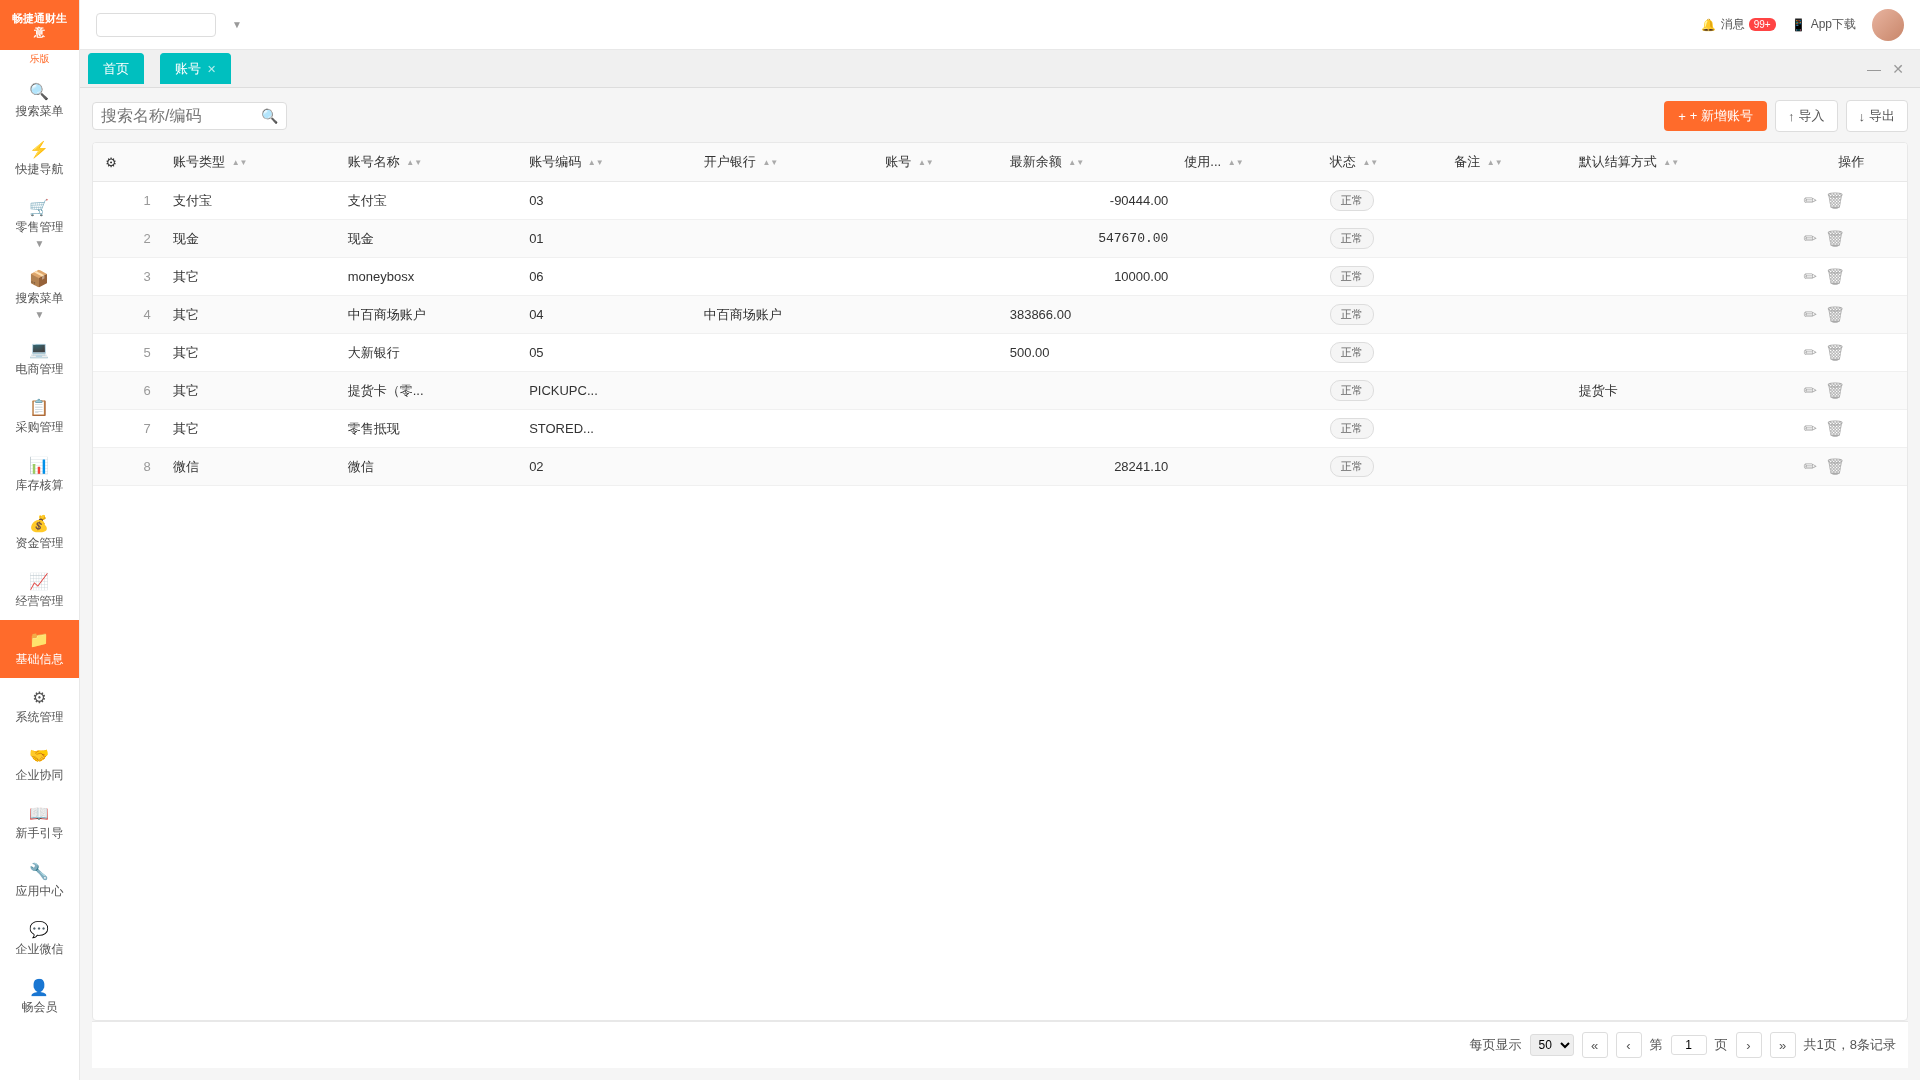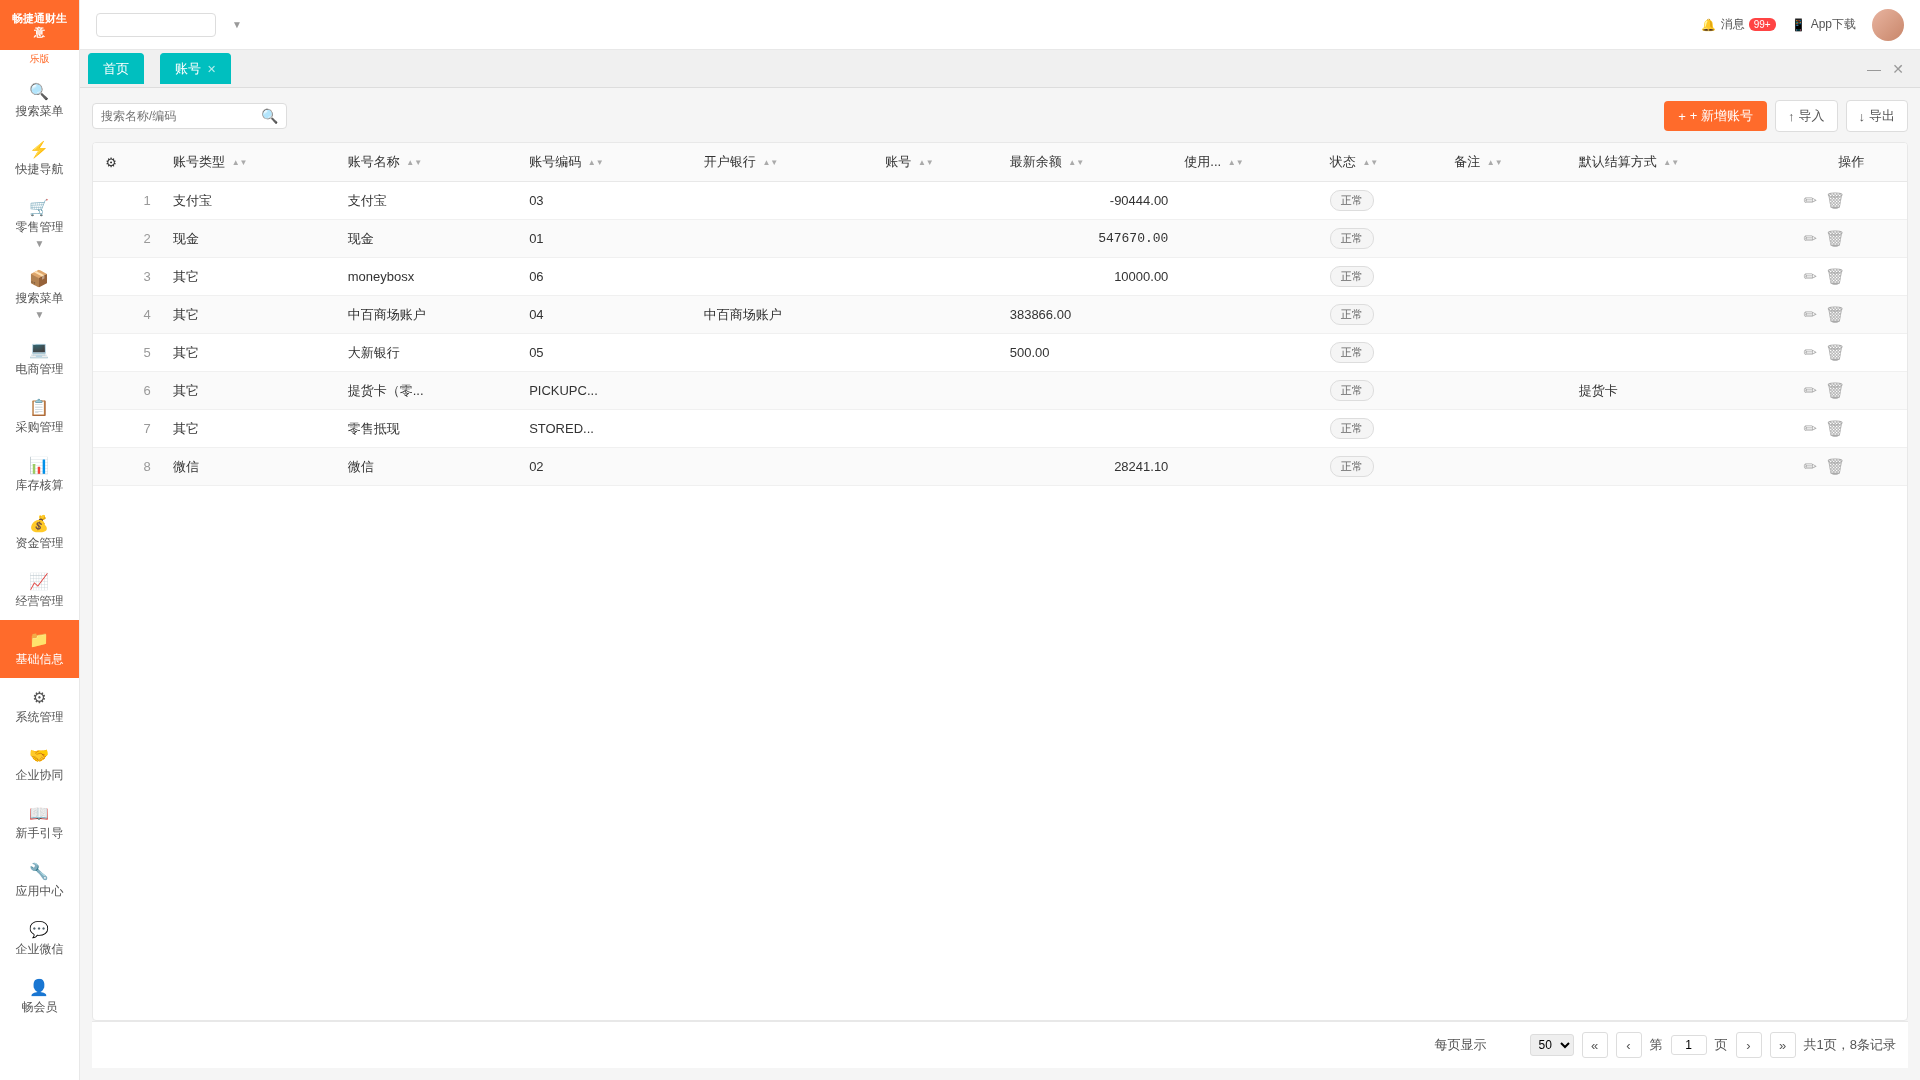--- a/index.html
+++ b/index.html
@@ -188,7 +188,7 @@
     <div class="toolbar">
       <div class="toolbar-left">
         <div class="search-box">
-          <input type="text" style="border: none; outline: none; font-size: 12px; width: 160px;" placeholder="搜索名称/编码">
+          <input type="text" style="border: none; outline: none; font-size: 16px; width: 160px;" placeholder="搜索名称/编码">
           <span class="search-icon">🔍</span>
         </div>
       </div>

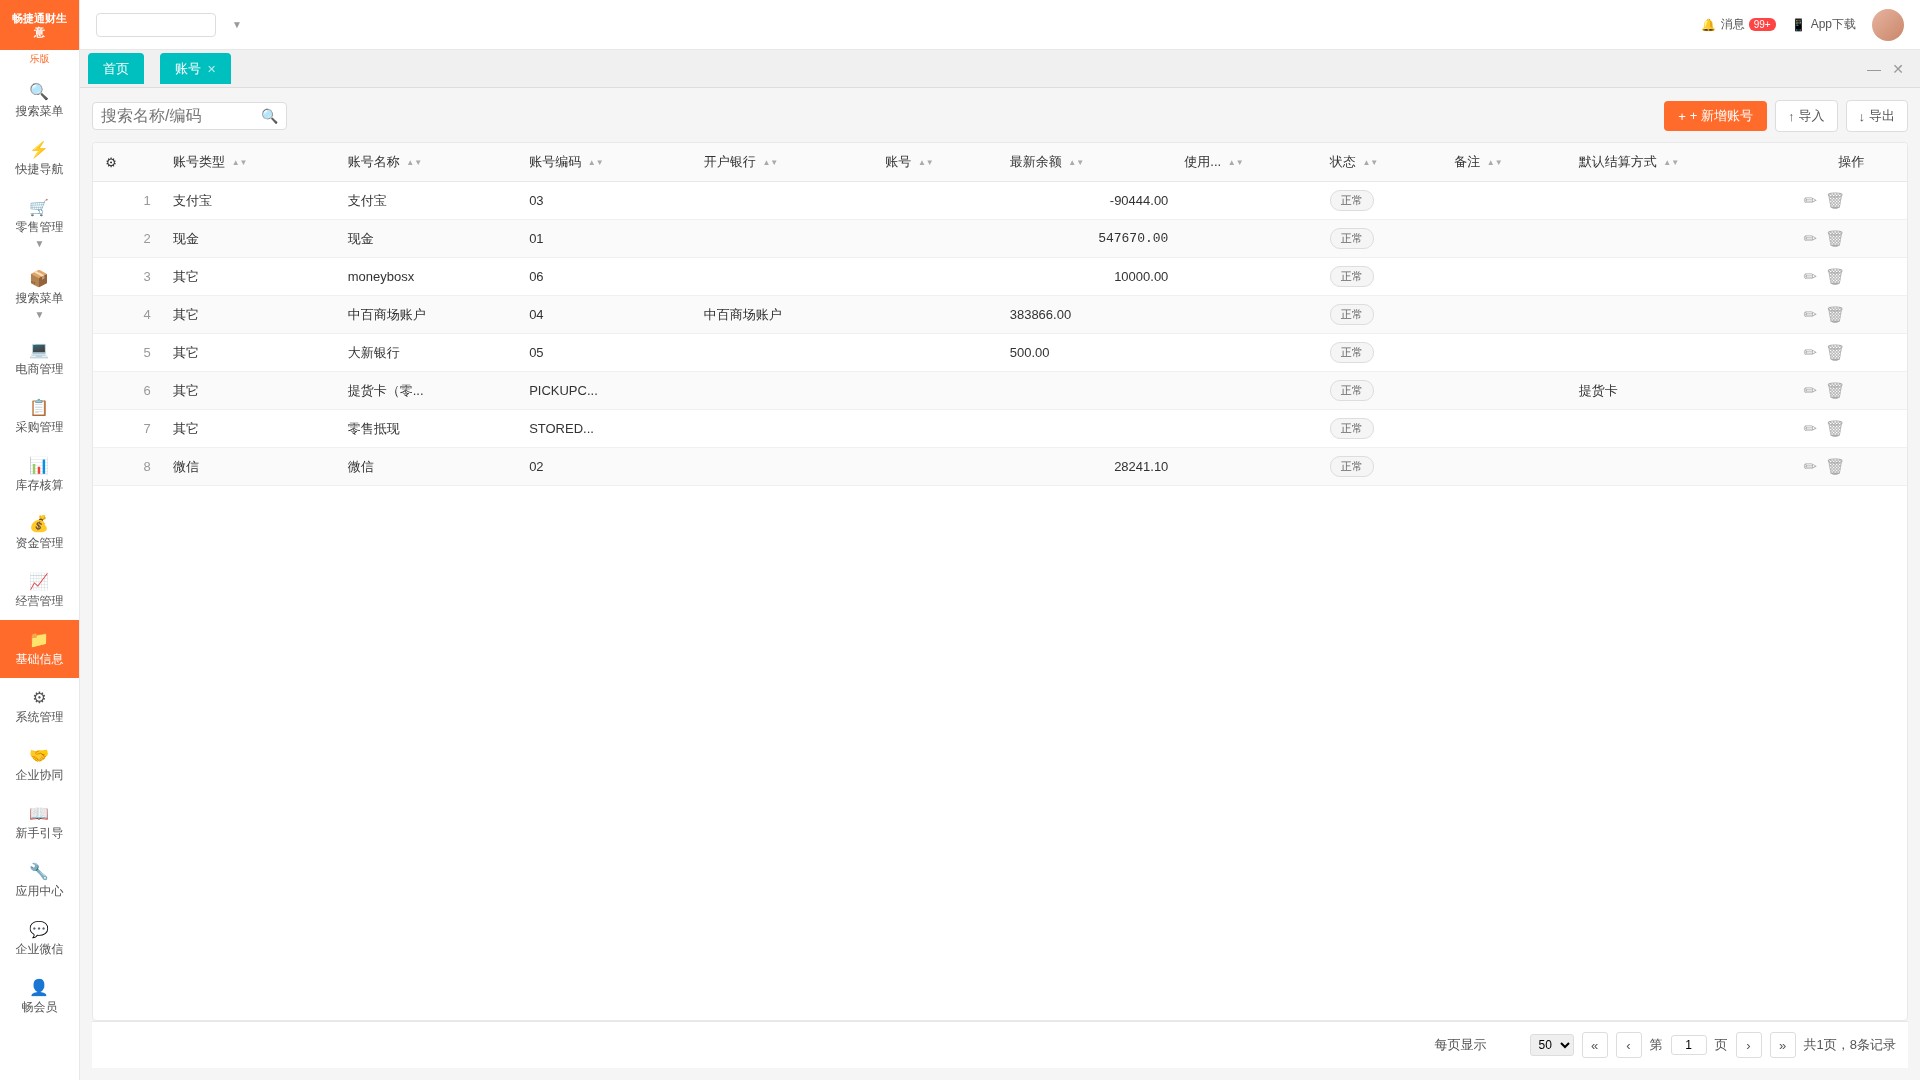--- a/index.html
+++ b/index.html
@@ -64,7 +64,7 @@
 
     
     .pagination { display: flex; align-items: center; justify-content: flex-end; padding: 10px 12px; gap: 8px; font-size: 13px; color: #555; border-top: 1px solid #e8e8e8; background: #fff; }
-    .page-size-select { border: 1px solid #ddd; border-radius: 3px; padding: 2px 4px; font-size: 12px; margin-left: 35px; }
+    .page-size-select { border: 1px solid #ddd; border-radius: 3px; padding: 2px 4px; font-size: 12px; }
     .page-btn { width: 26px; height: 26px; display: flex; align-items: center; justify-content: center; border: 1px solid #ddd; border-radius: 3px; cursor: pointer; background: #fff; color: #555; }
     .page-input { width: 36px; border: 1px solid #ddd; border-radius: 3px; text-align: center; padding: 2px; font-size: 12px; }
 

